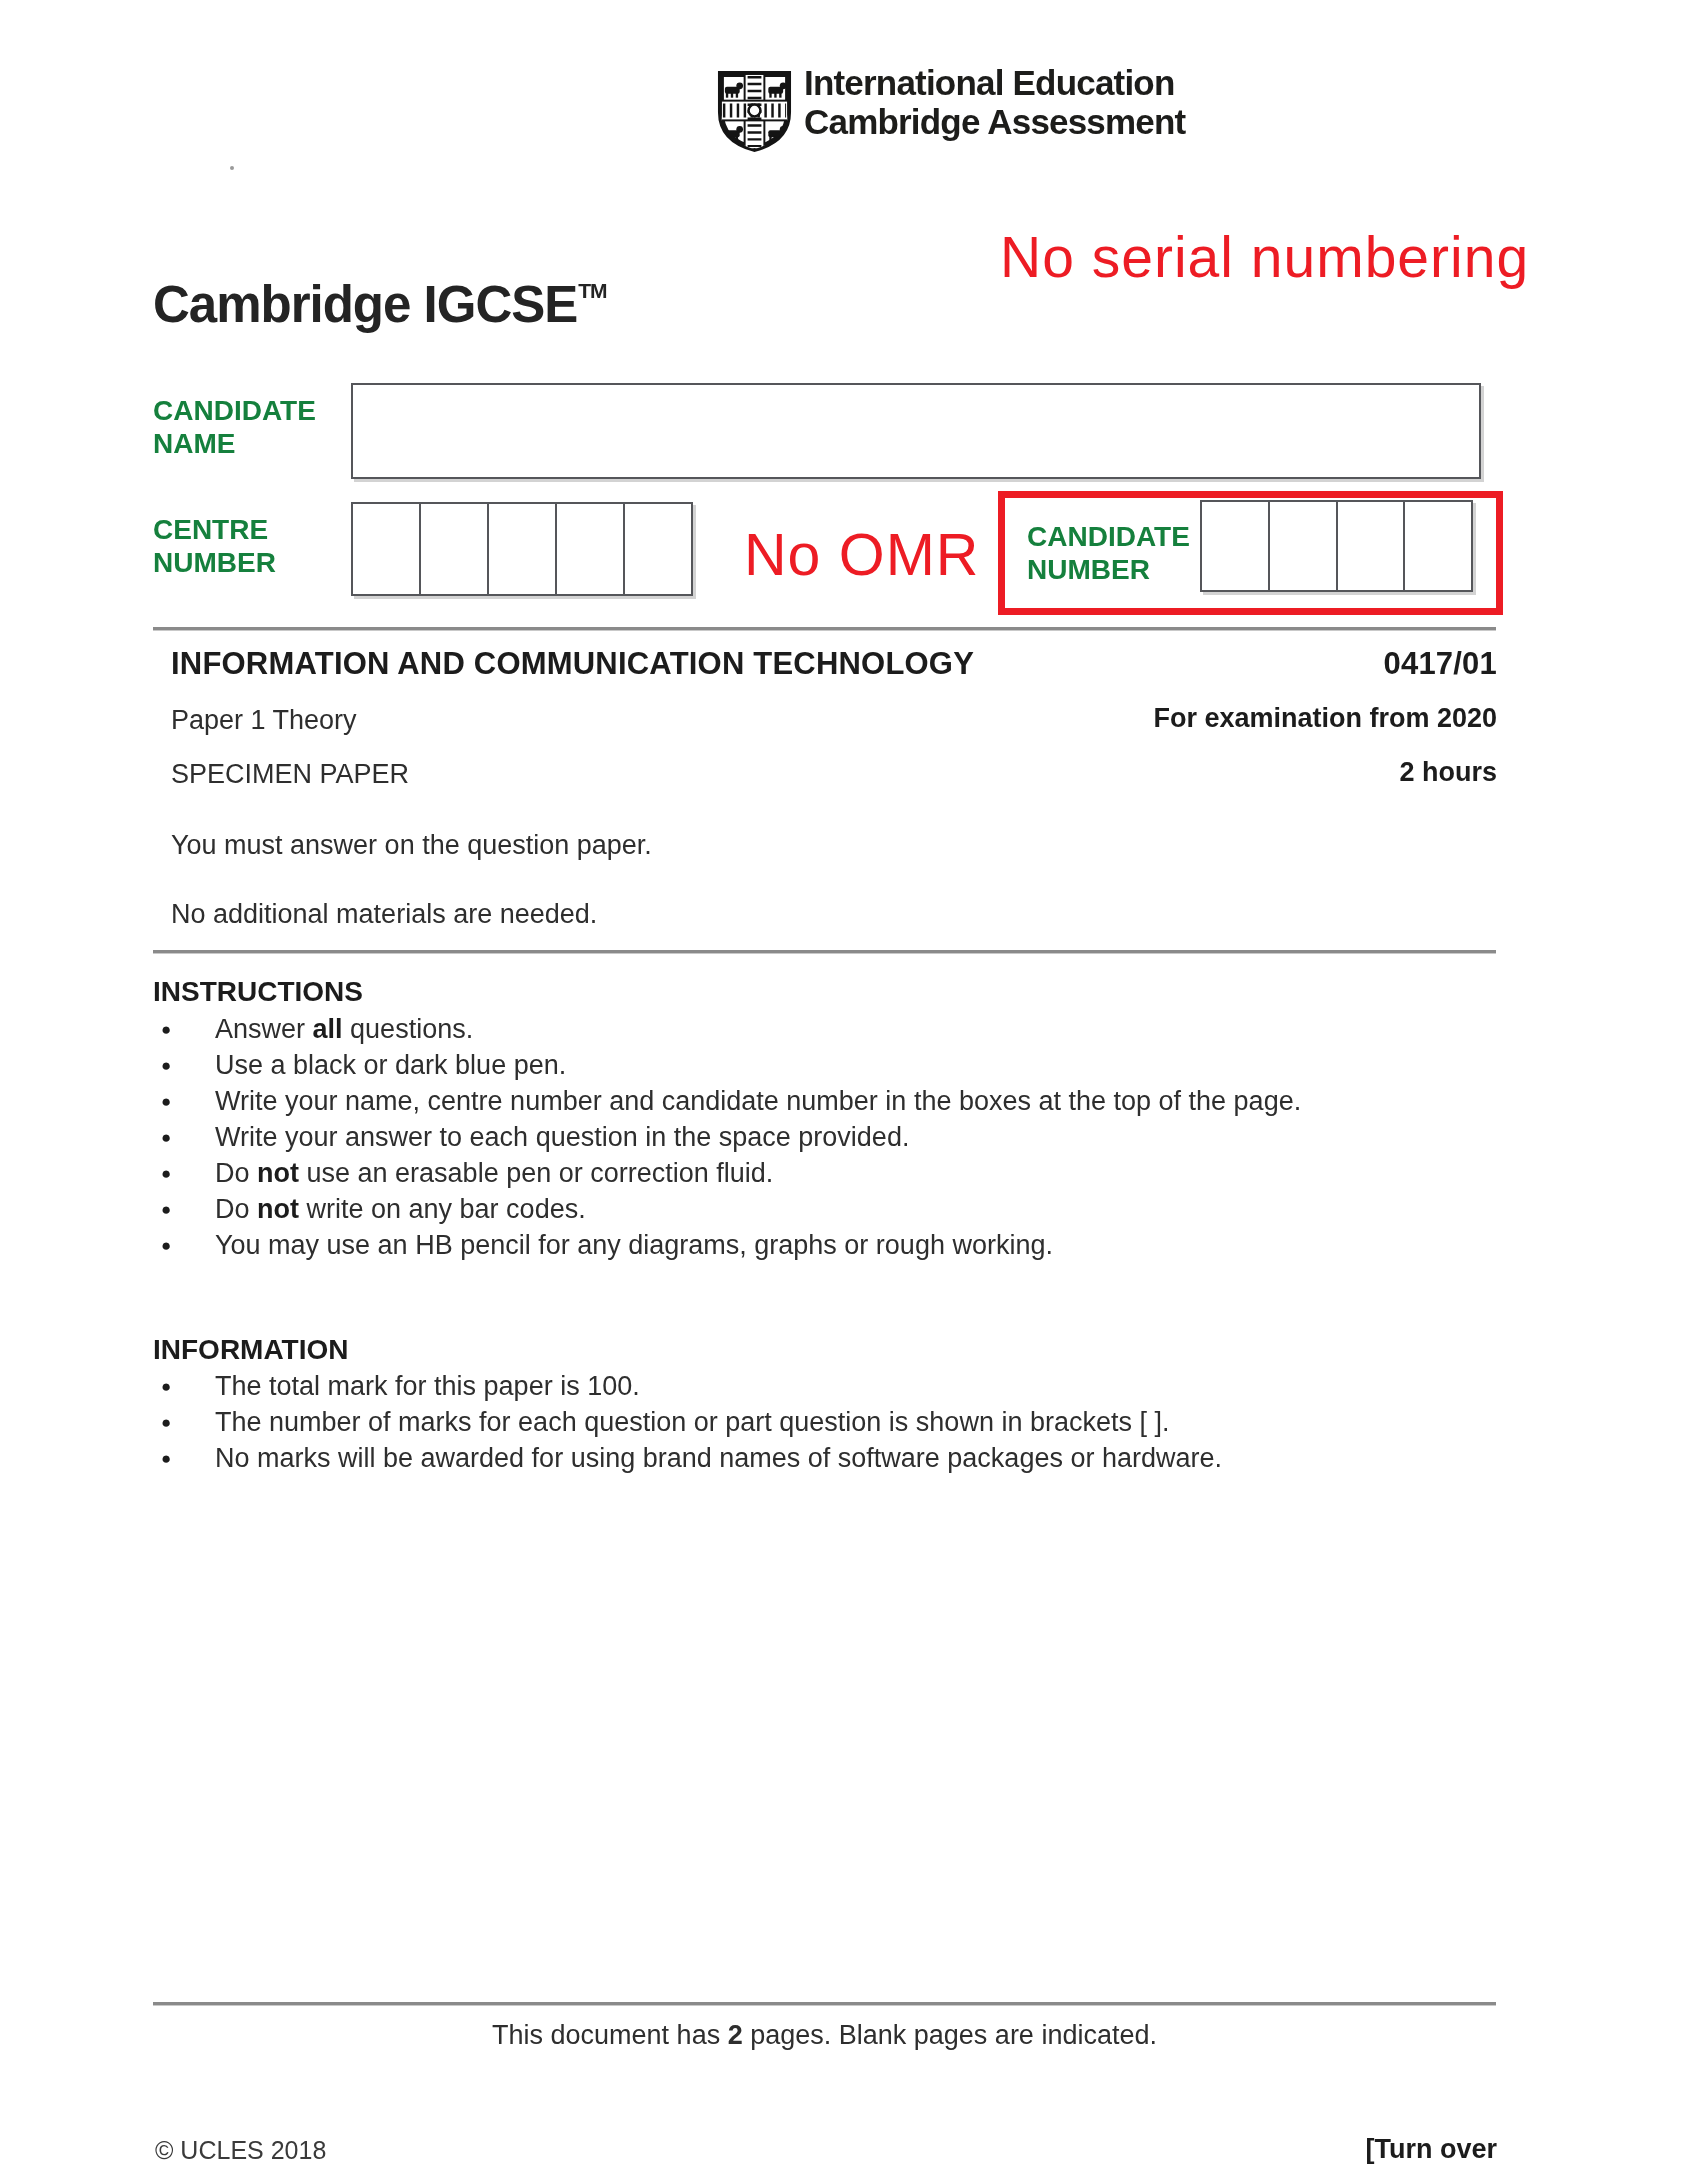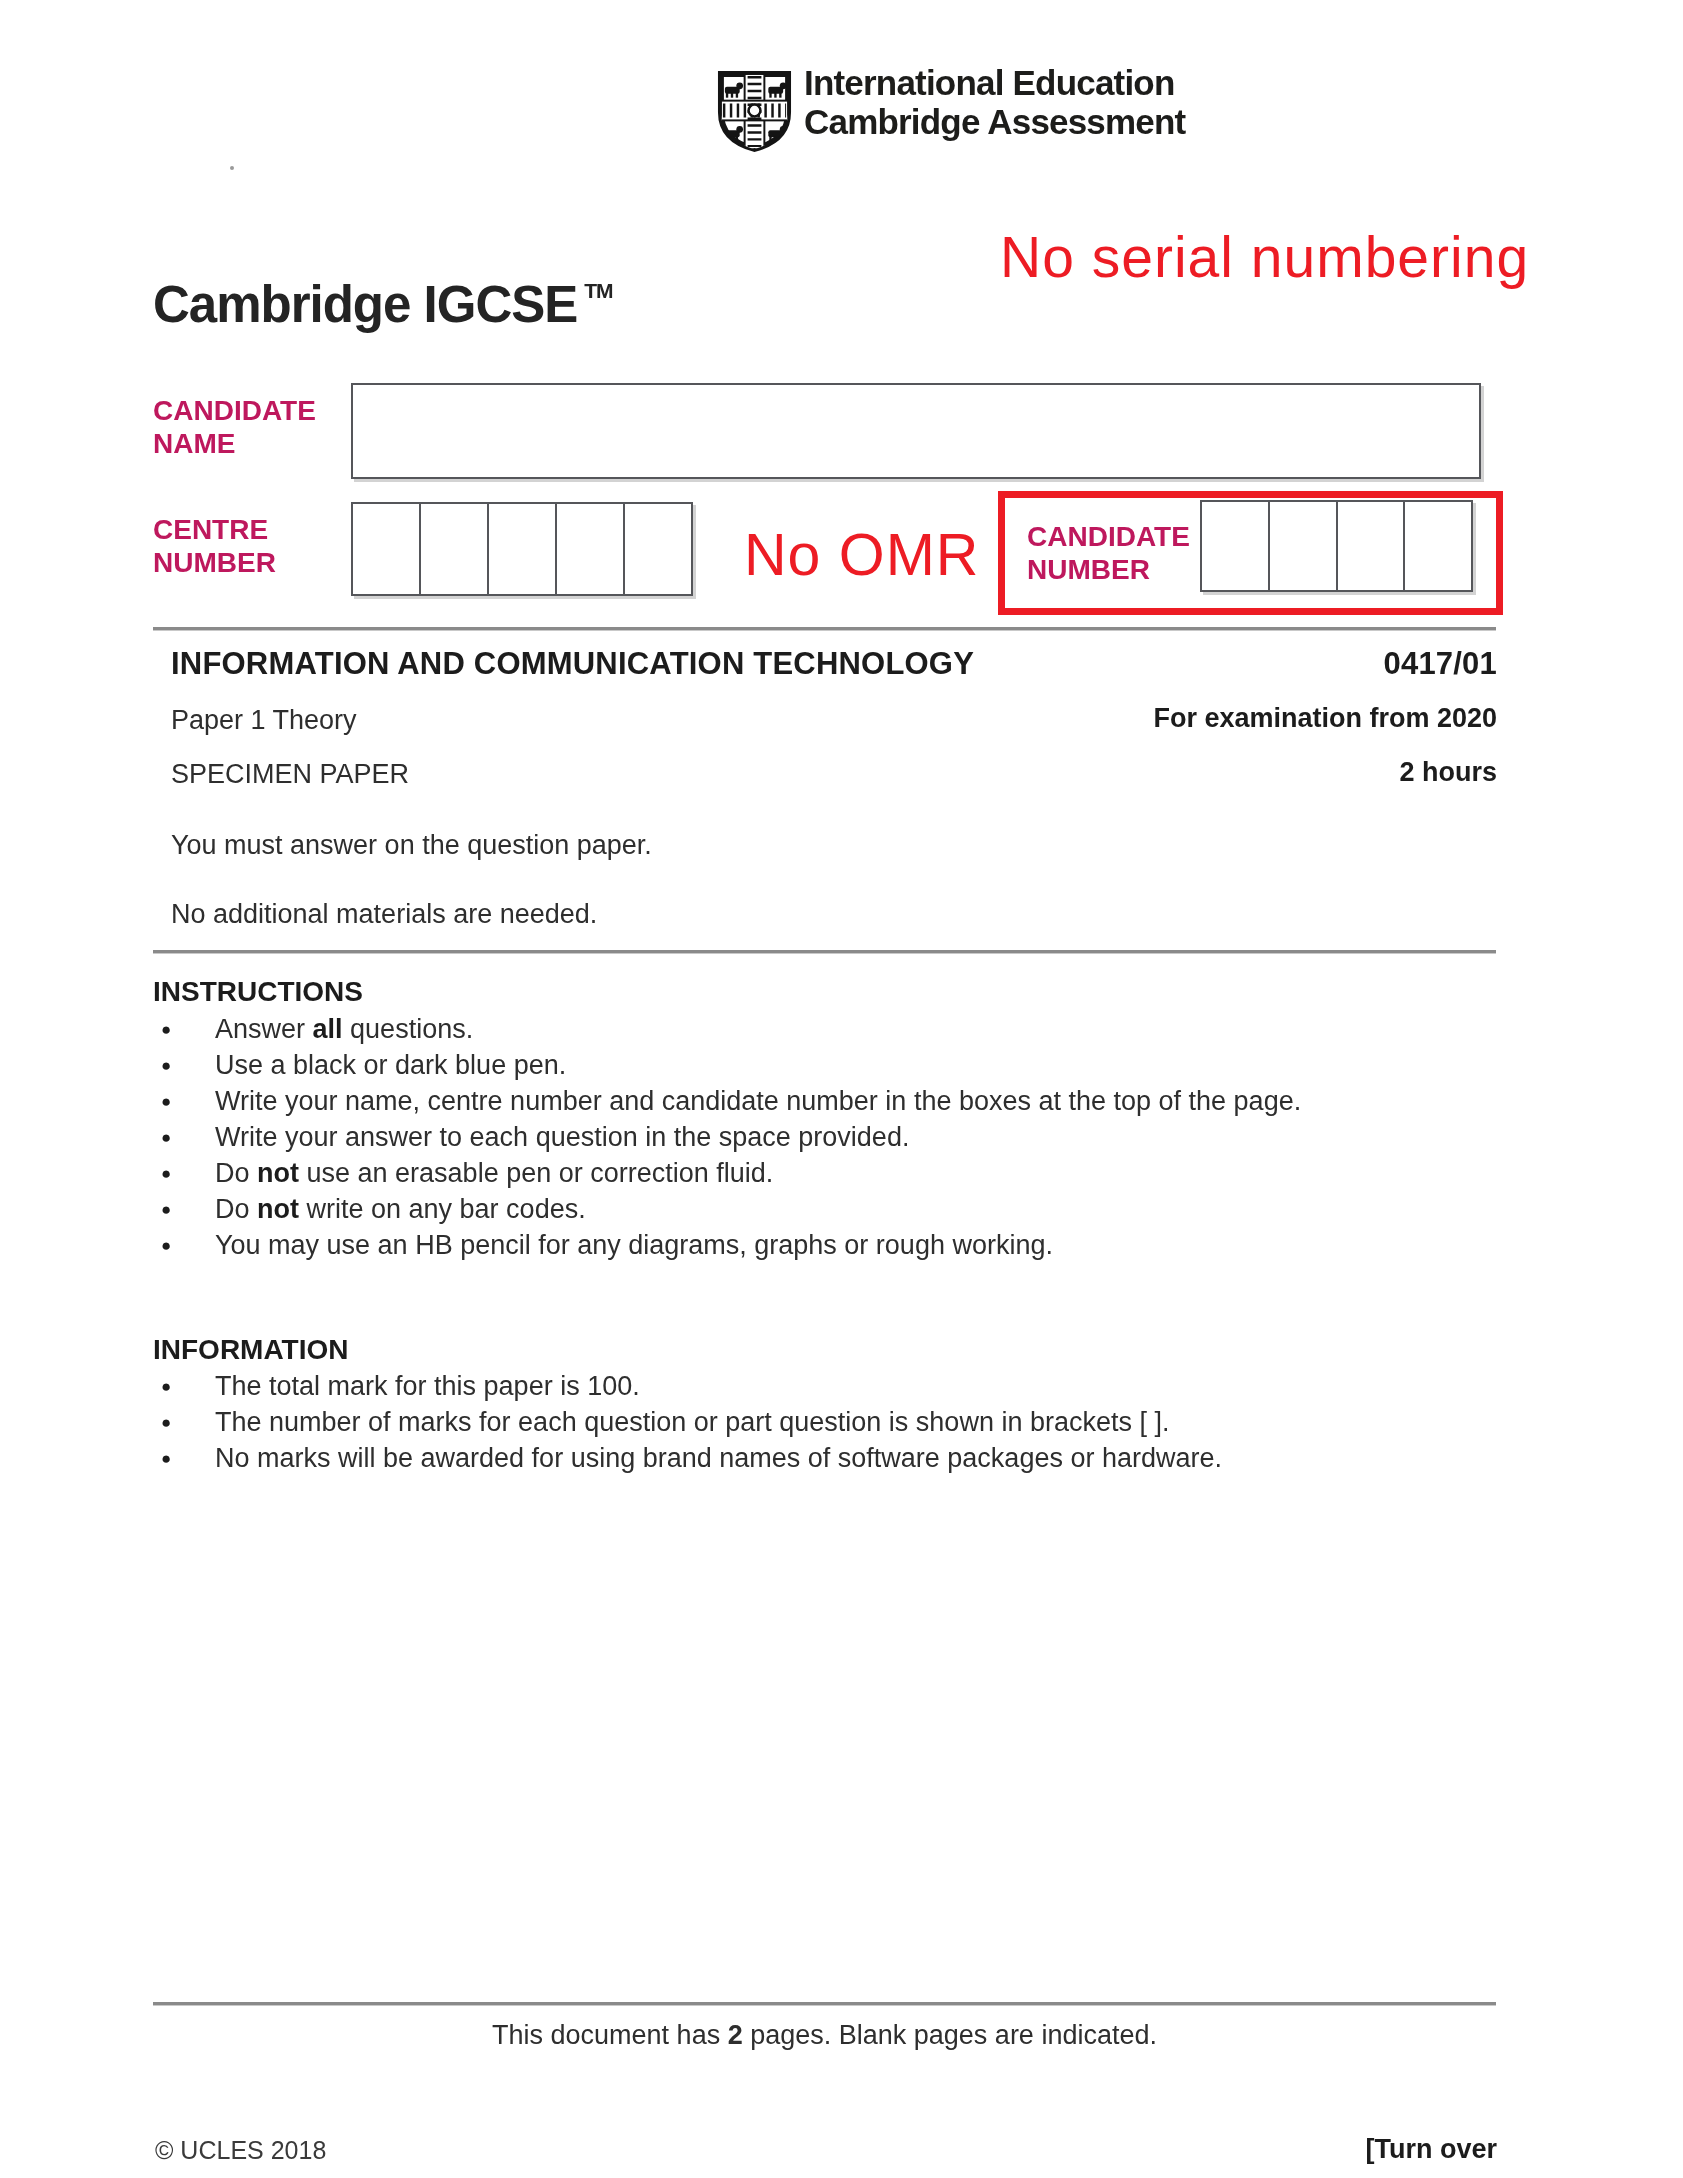--- a/index.html
+++ b/index.html
@@ -15,7 +15,7 @@
   .stray-dot{left:230px;top:166px;width:4px;height:4px;background:#9a9a9a;border-radius:50%;}
   
   .page-title{left:153px;top:275px;font-size:51px;font-weight:bold;color:#242424;letter-spacing:-1px;white-space:nowrap;}
-  .page-title sup{font-size:21px;position:relative;top:-6px;margin-left:7px;}
+  .page-title sup{font-size:21px;position:relative;top:-6px;margin-left:1px;}
   
   .anno{color:#ed1c24;white-space:nowrap;letter-spacing:1px;}
   .anno-serial{left:1000px;top:224px;font-size:57px;}

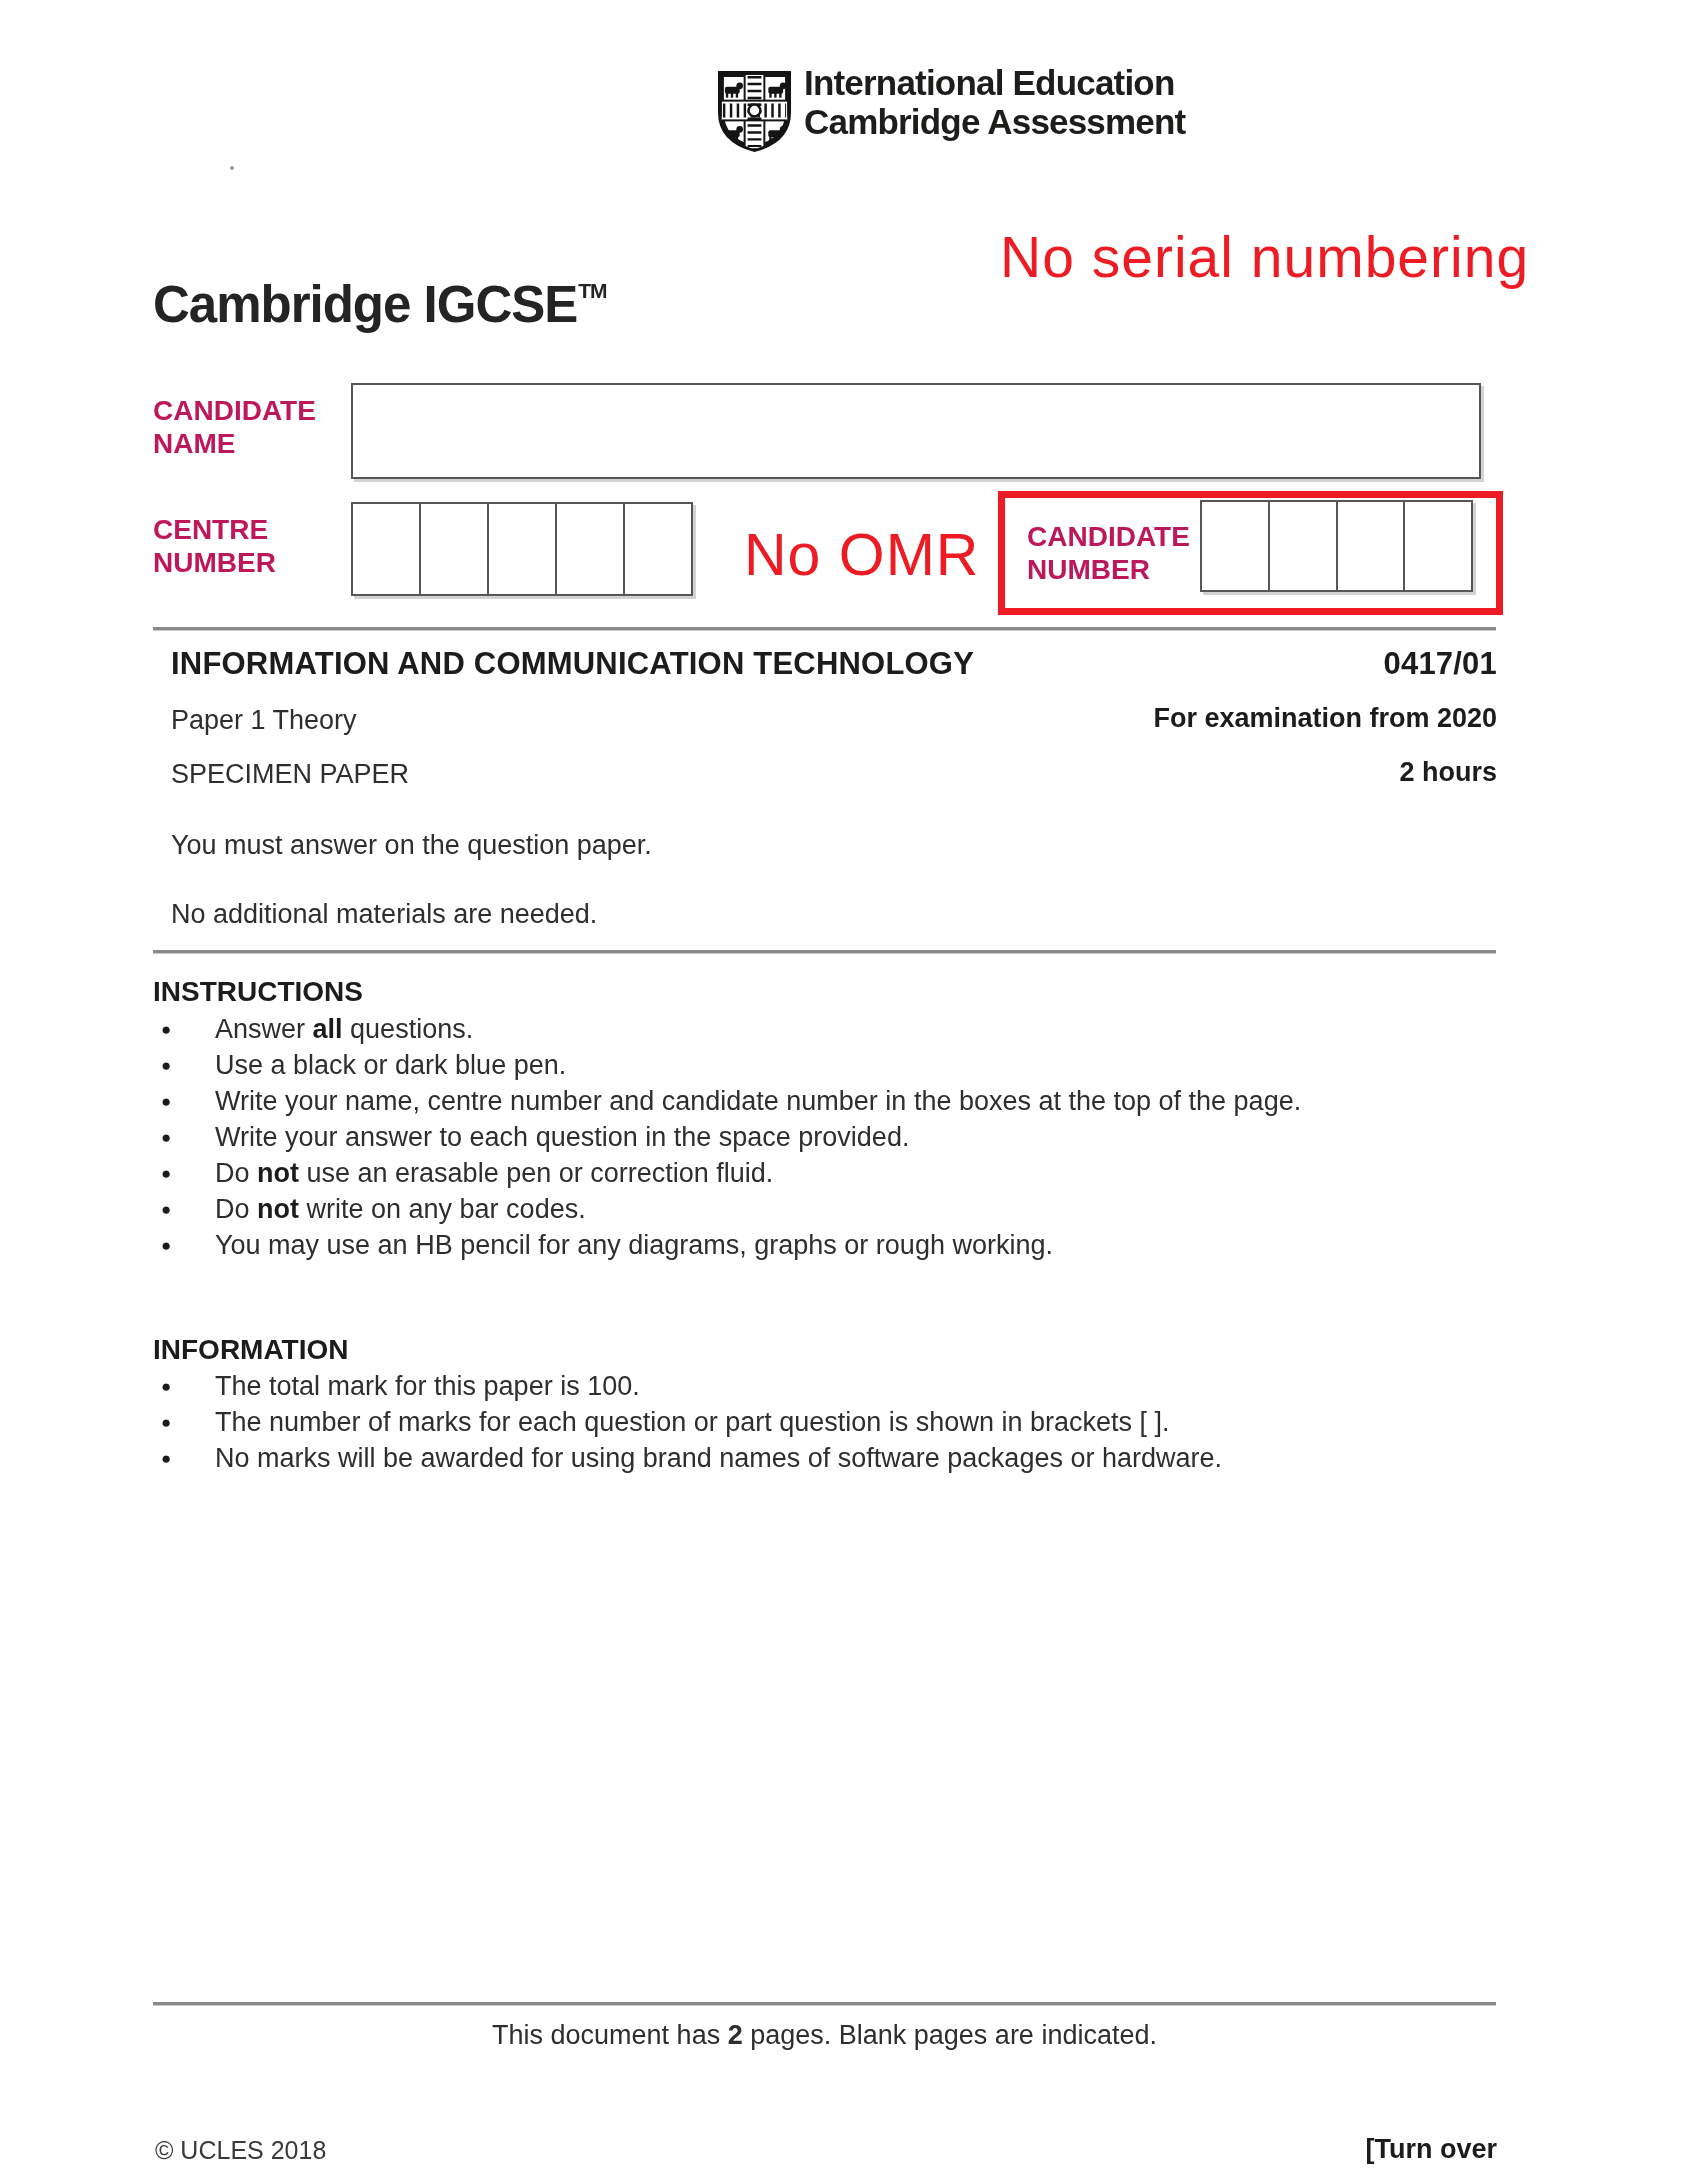--- a/index.html
+++ b/index.html
@@ -21,7 +21,7 @@
   .anno-serial{left:1000px;top:224px;font-size:57px;}
   .anno-omr{left:744px;top:521px;font-size:59px;}
   
-  .form-label{font-size:28px;font-weight:bold;line-height:33px;color:#be185d;width:198px;}
+  .form-label{font-size:28px;font-weight:bold;line-height:33px;color:#15803d;width:198px;}
   .box{border:2px solid #55565a;background:#fff;box-shadow:3px 3px 0 rgba(130,130,130,.35);}
   .name-box{left:351px;top:383px;width:1126px;height:92px;}
   .cells{display:flex;}

